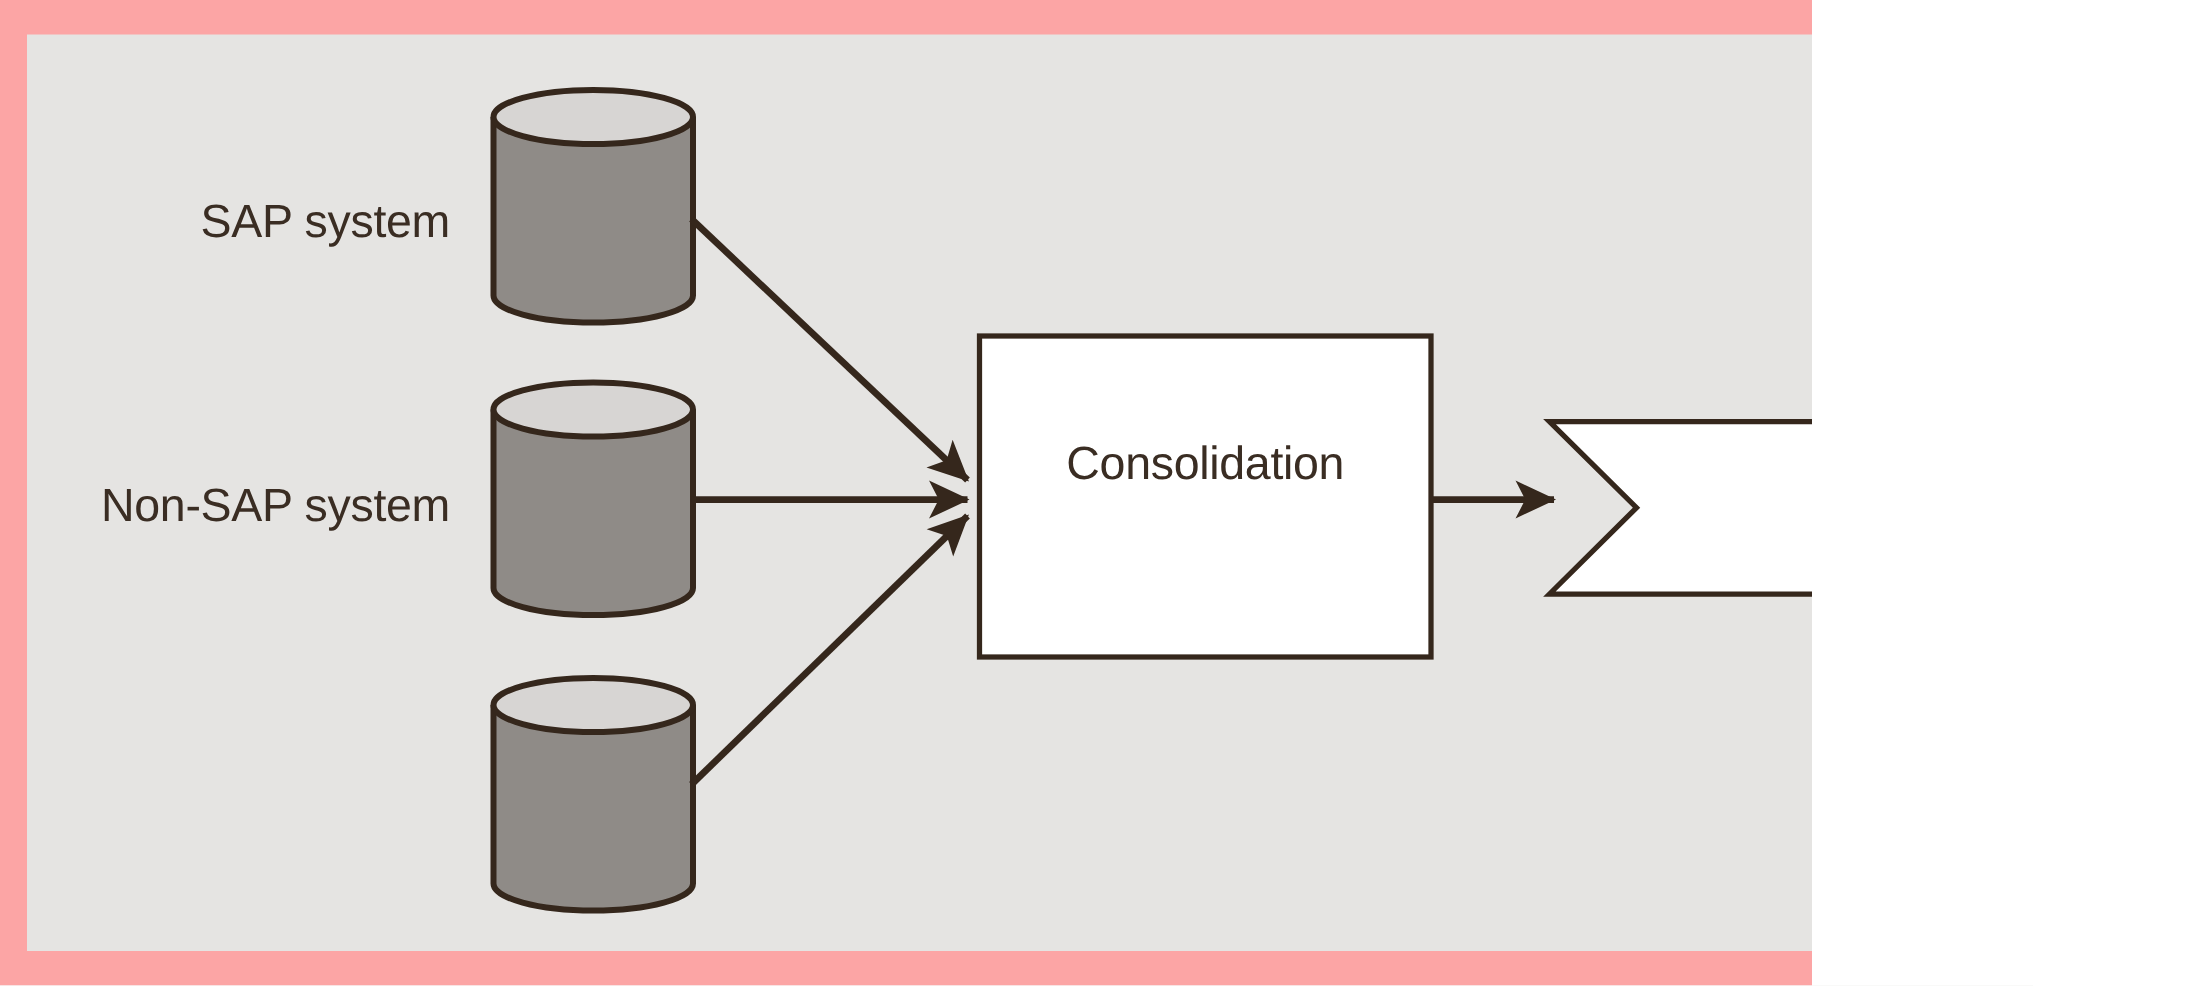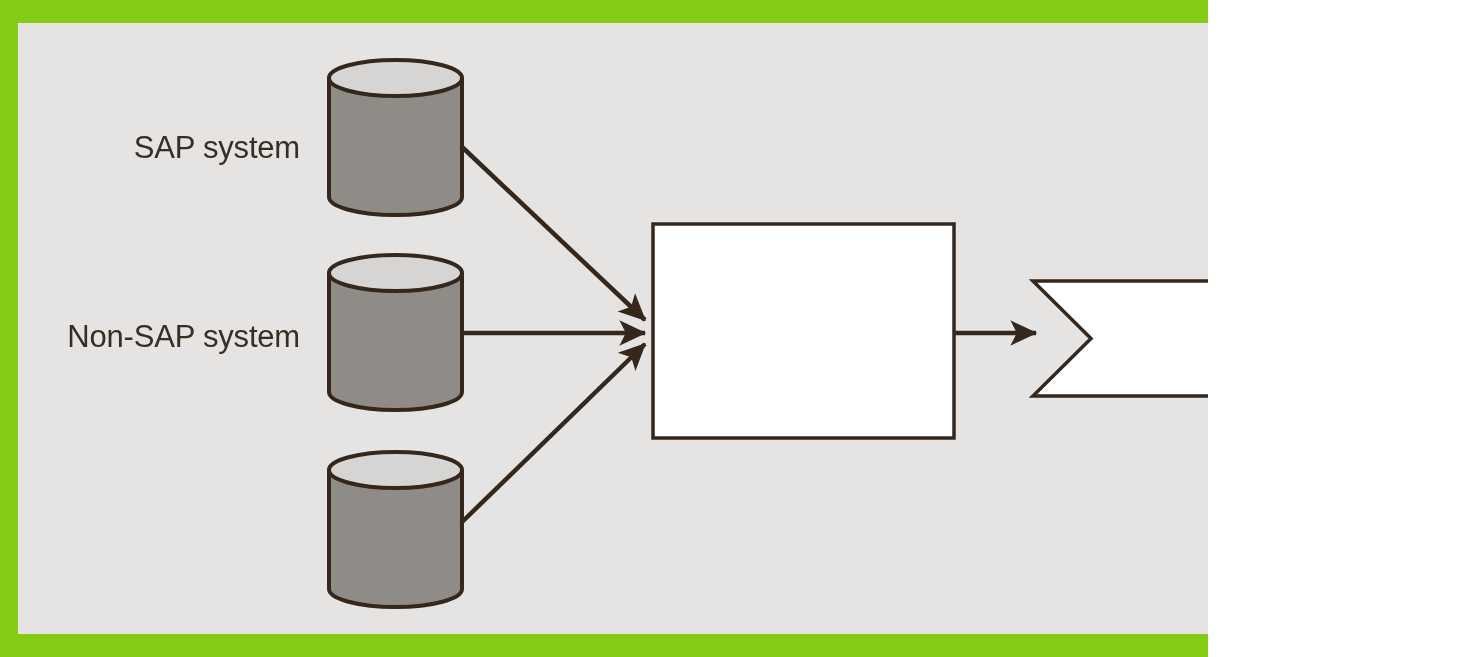--- a/index.html
+++ b/index.html
@@ -12,7 +12,7 @@
     position: relative;
     width: 1208px;
     height: 657px;
-    background: #84cc16;
+    background: #fca5a5;
     overflow: hidden;
   }
   .stage svg {

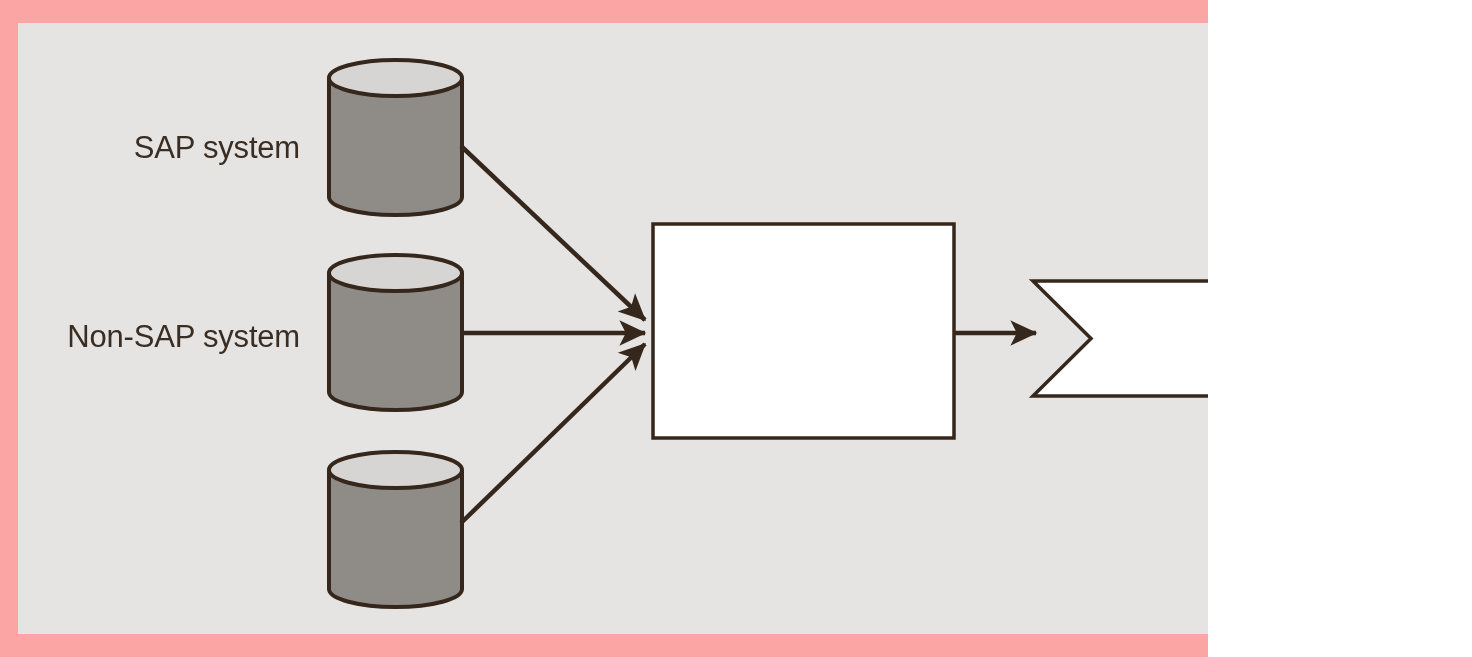--- a/index.html
+++ b/index.html
@@ -92,6 +92,7 @@
   <div class="lbl src-label" style="top:317px">Non-SAP system</div>
 
   <div class="node-label process-label">
+    <span>Consolidation</span>
   </div>
 
 

